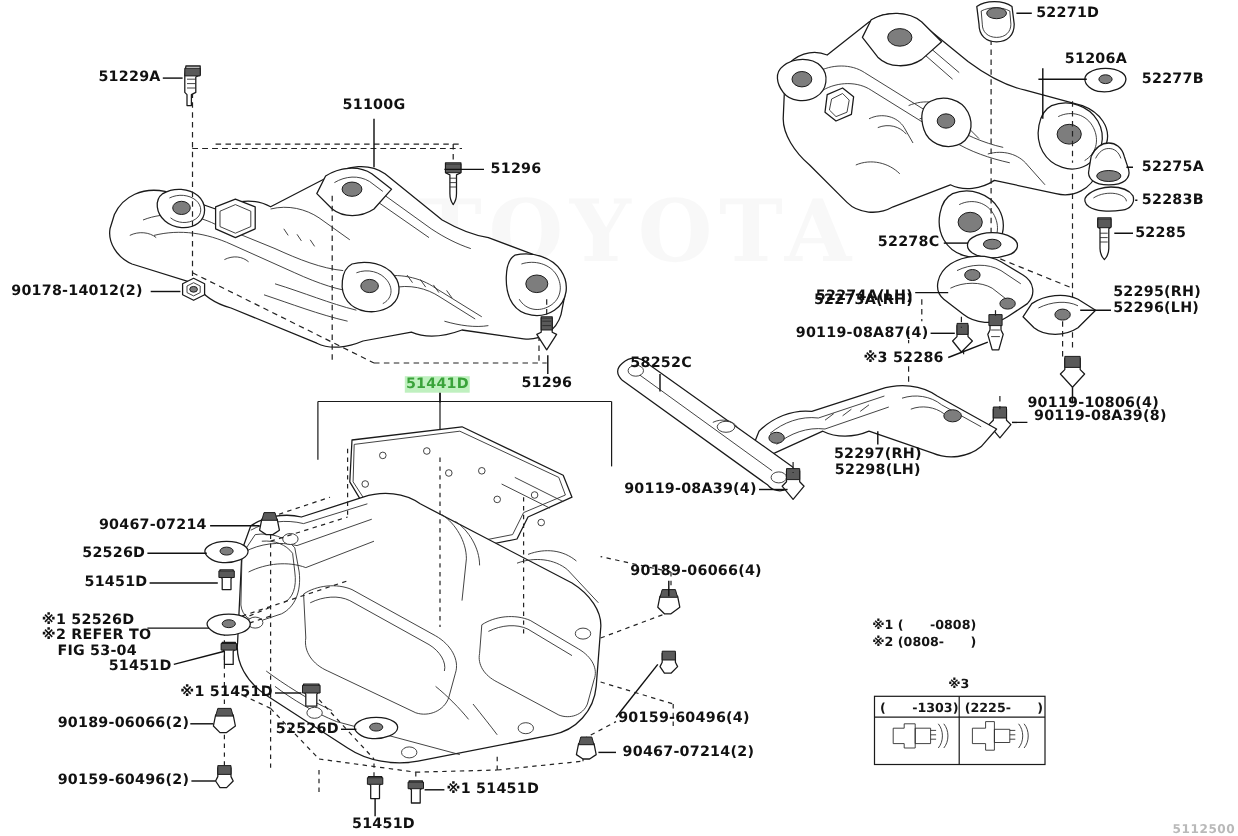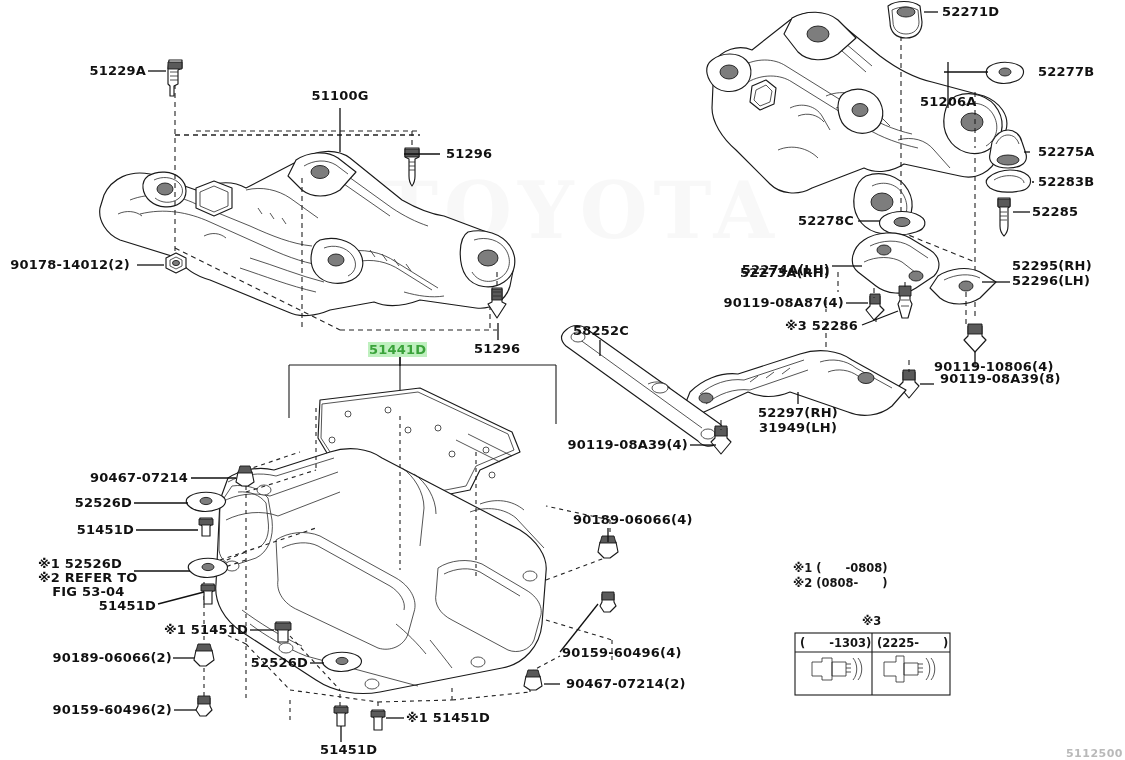--- a/index.html
+++ b/index.html
@@ -517,7 +517,7 @@
   <div class="lbl hi" style="left:368px;top:342px;">51441D</div>
 
   <div class="lbl" style="left:942px;top:4px;">52271D</div>
-  <div class="lbl" style="left:920px;top:46px;margin-top:48px;">51206A</div>
+  <div class="lbl" style="left:968px;top:46px;">51206A</div>
   <div class="lbl" style="left:1038px;top:64px;">52277B</div>
   <div class="lbl" style="left:1038px;top:144px;">52275A</div>
   <div class="lbl" style="left:1038px;top:174px;">52283B</div>

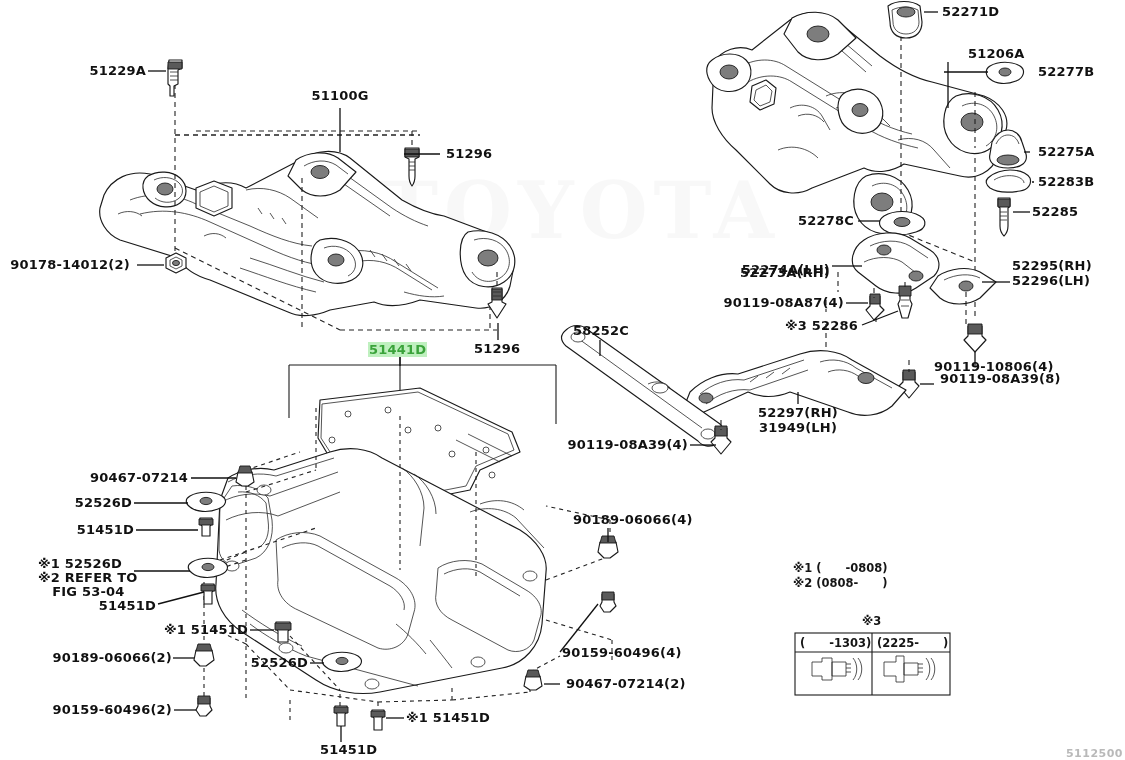--- a/index.html
+++ b/index.html
@@ -532,7 +532,7 @@
   <div class="lbl" style="left:934px;top:359px;">90119-10806(4)</div>
   <div class="lbl" style="left:940px;top:371px;">90119-08A39(8)</div>
   <div class="lbl c" style="left:742px;top:405px;width:112px;">52297(RH)</div>
-  <div class="lbl c" style="left:742px;top:420px;width:112px;">31949(LH)</div>
+  <div class="lbl c" style="left:742px;top:420px;width:112px;">52298(LH)</div>
   <div class="lbl c" style="left:562px;top:323px;width:78px;">58252C</div>
   <div class="lbl r" style="left:562px;top:437px;width:126px;">90119-08A39(4)</div>
 

